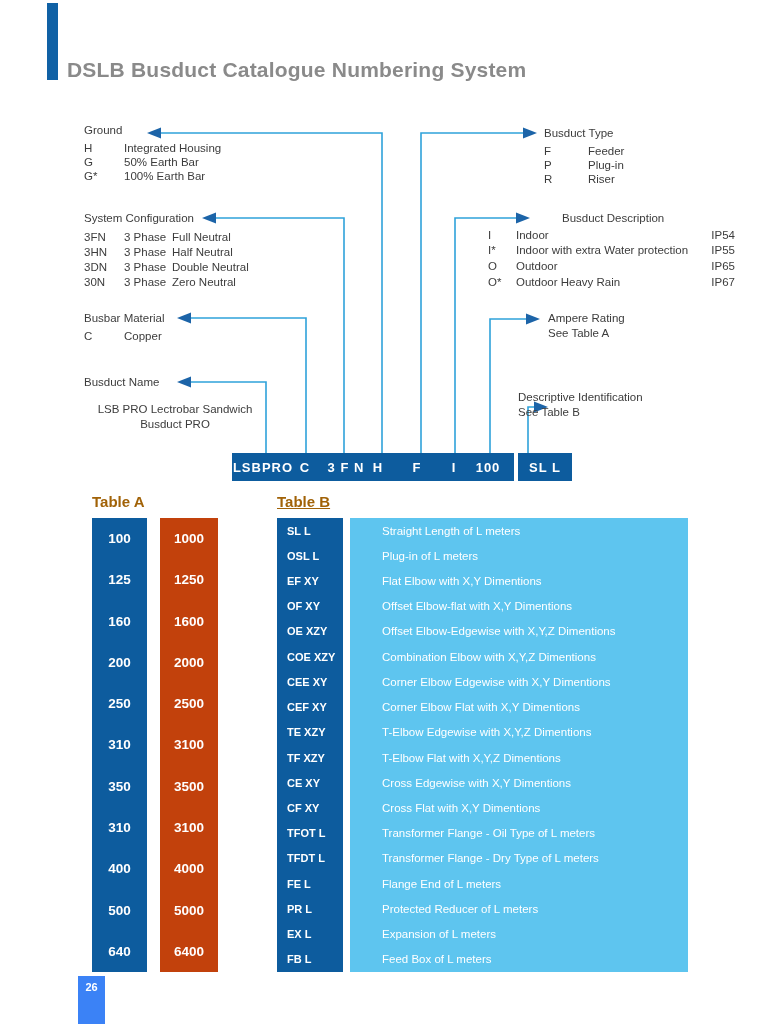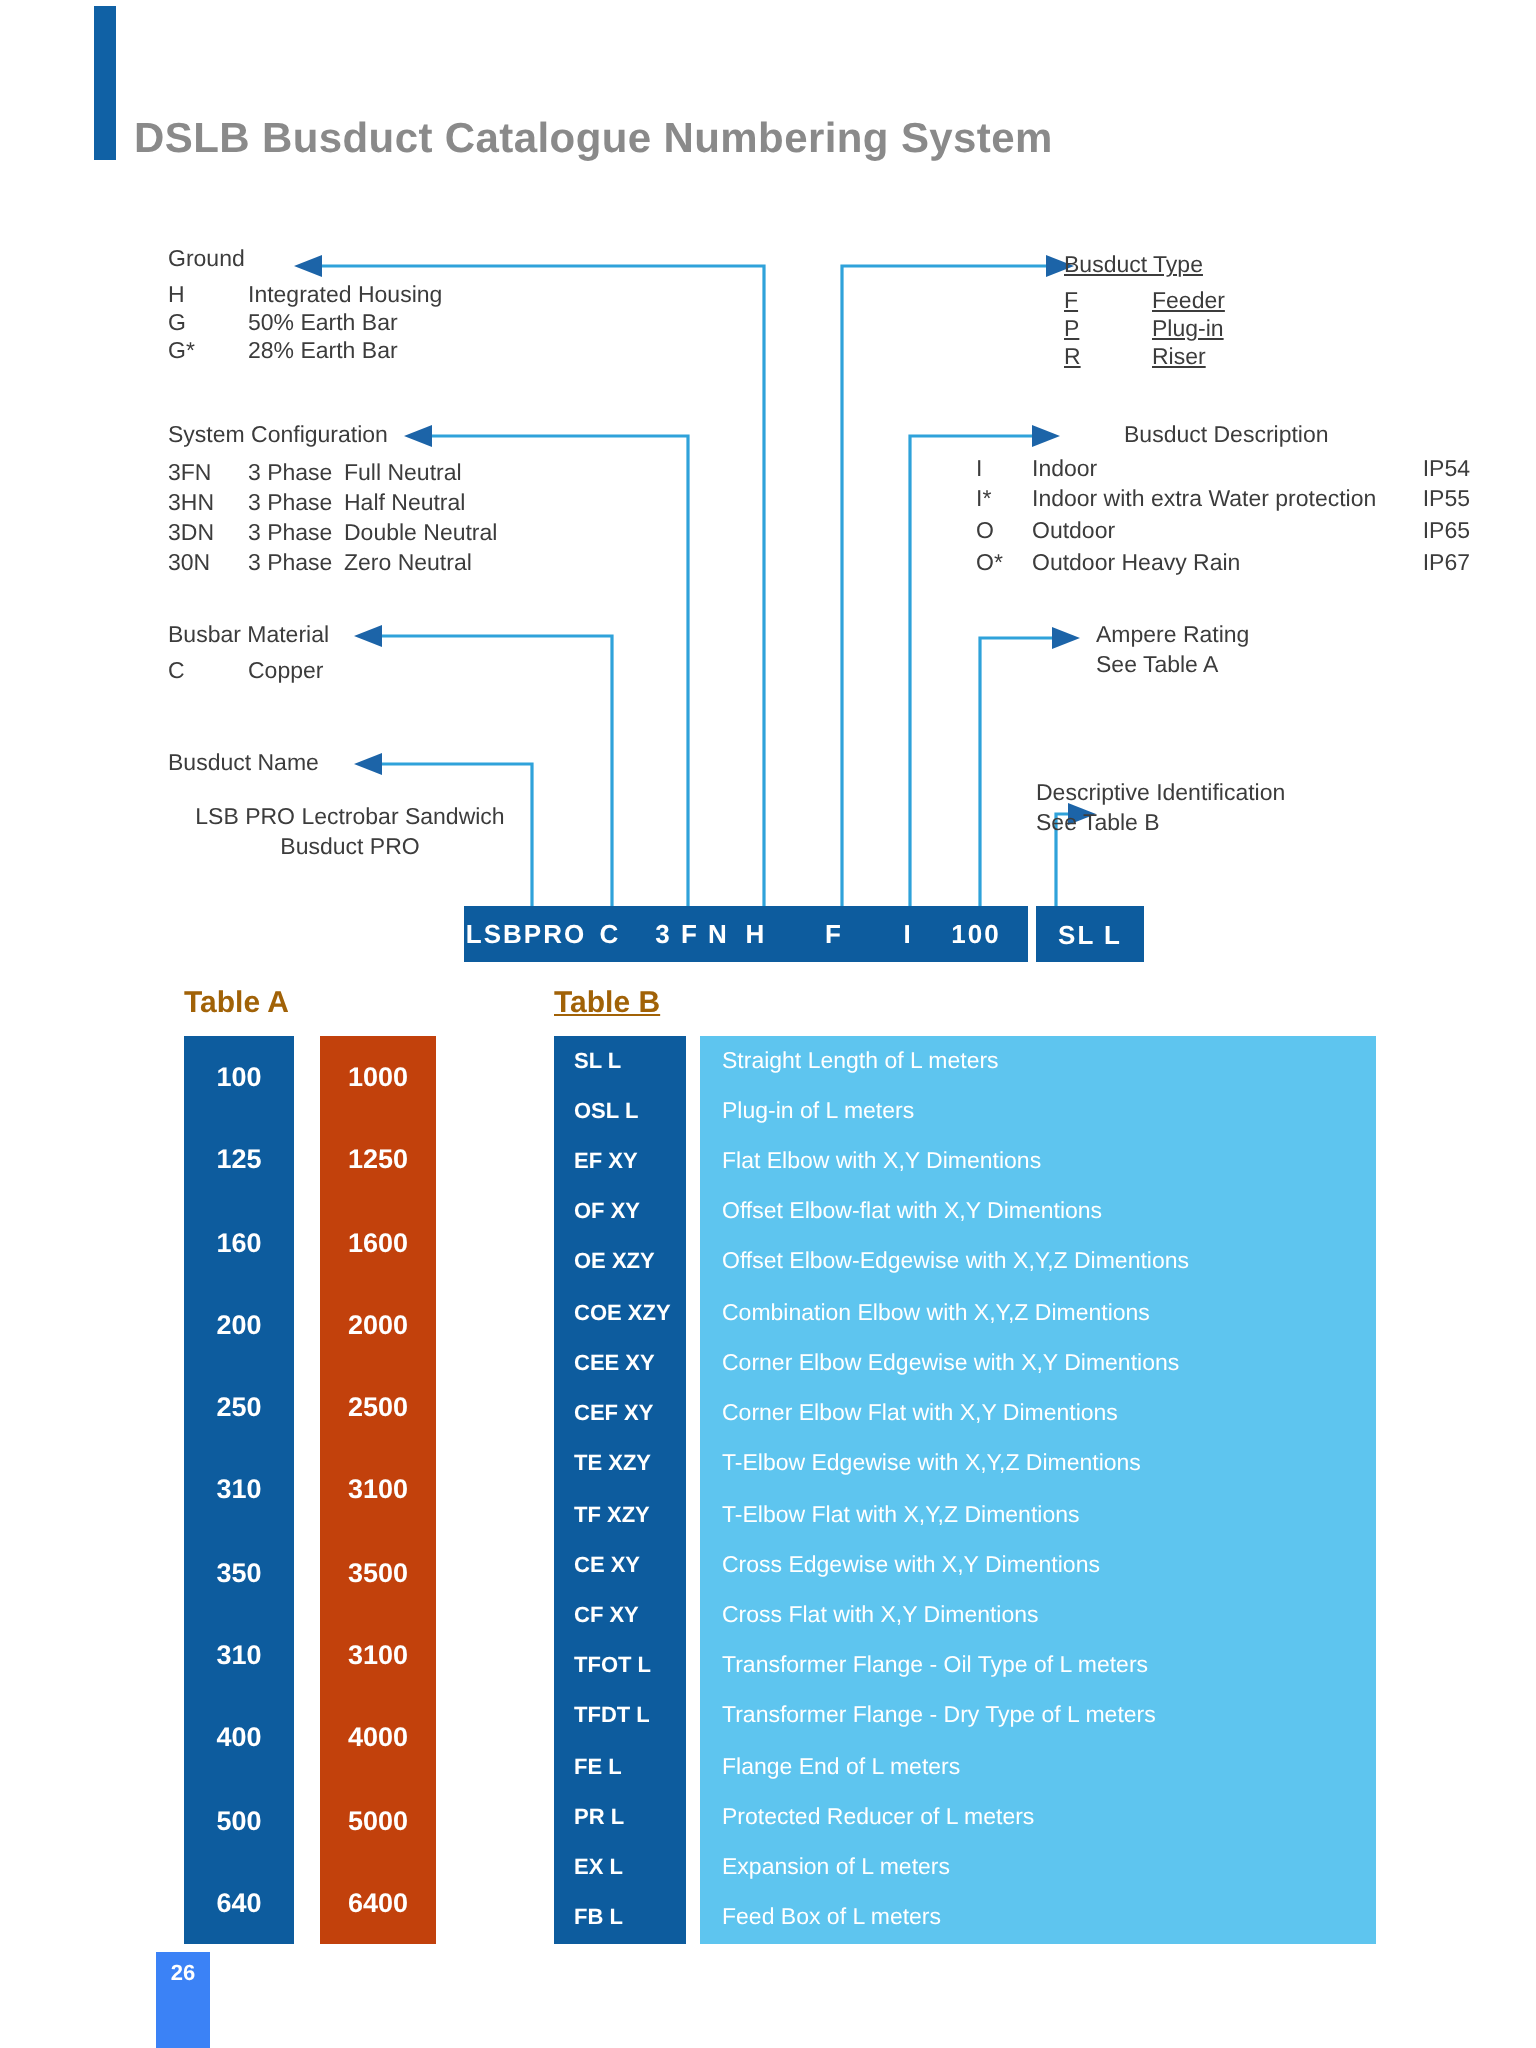--- a/index.html
+++ b/index.html
@@ -158,7 +158,7 @@
     <div>Busduct PRO</div>
   </div>
 
-  <div class="callout bt" style="left:532px;top:126px;text-decoration:underline;">
+  <div class="callout bt" style="left:544px;top:126px;">
     <div class="c-title">Busduct Type</div>
     <div>
 

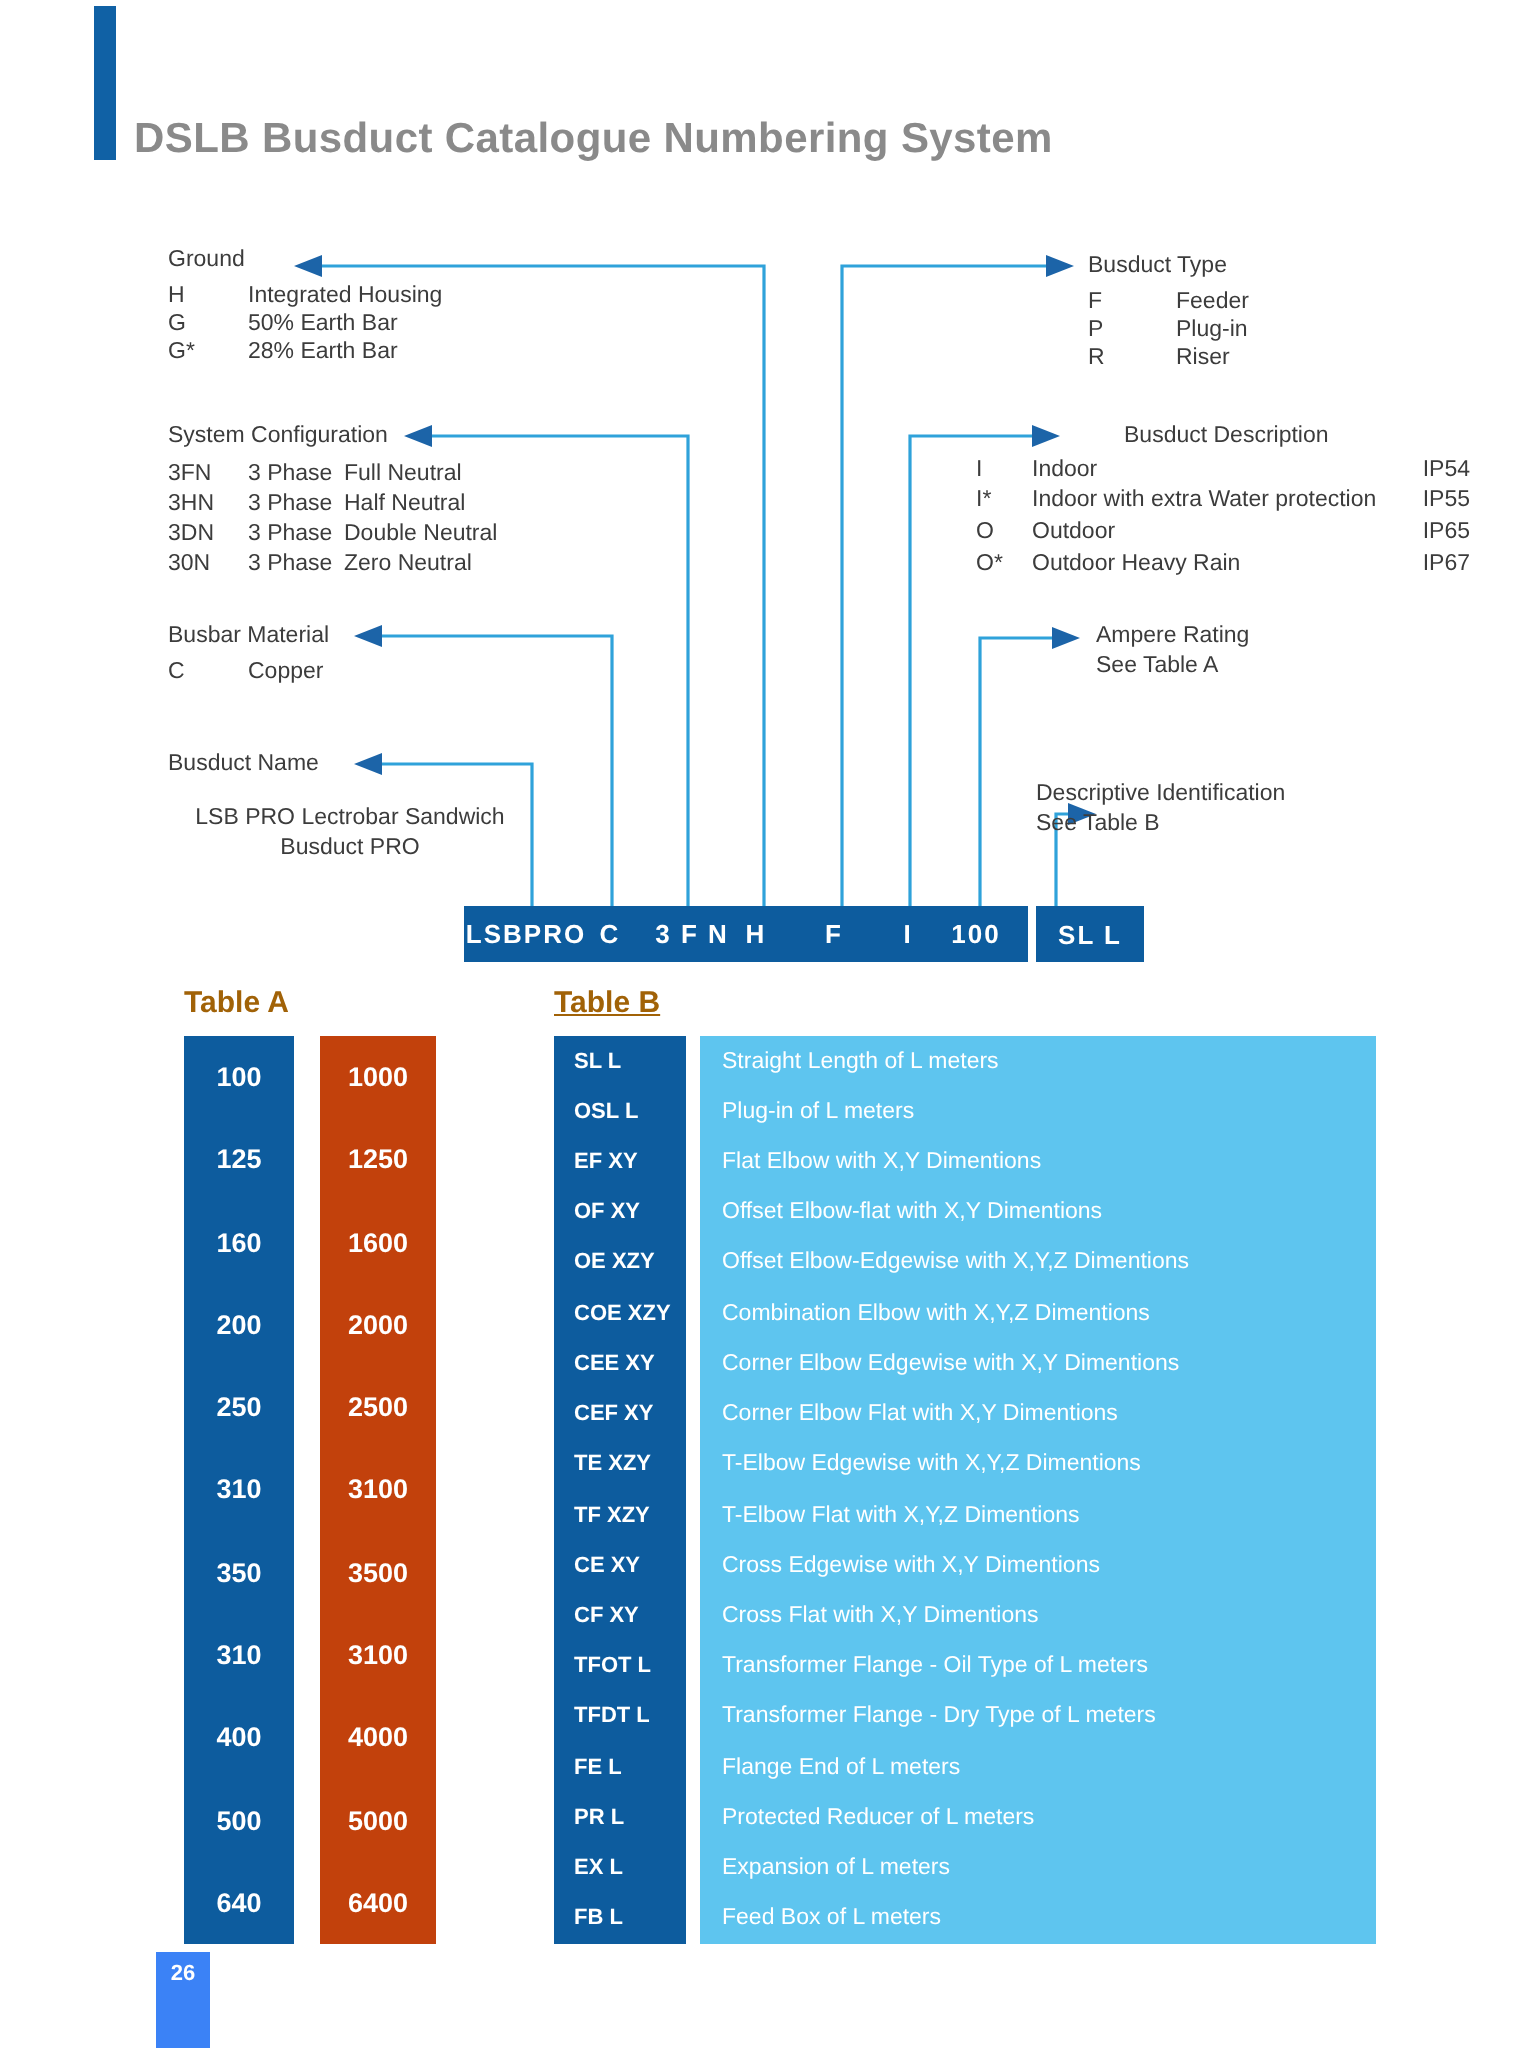--- a/index.html
+++ b/index.html
@@ -104,7 +104,7 @@
 
         <div class="c-row">
           <span class="c-code">G*</span>
-          <span class="c-desc">28%  Earth Bar</span>
+          <span class="c-desc">100%  Earth Bar</span>
         </div>
       </div>
   </div>

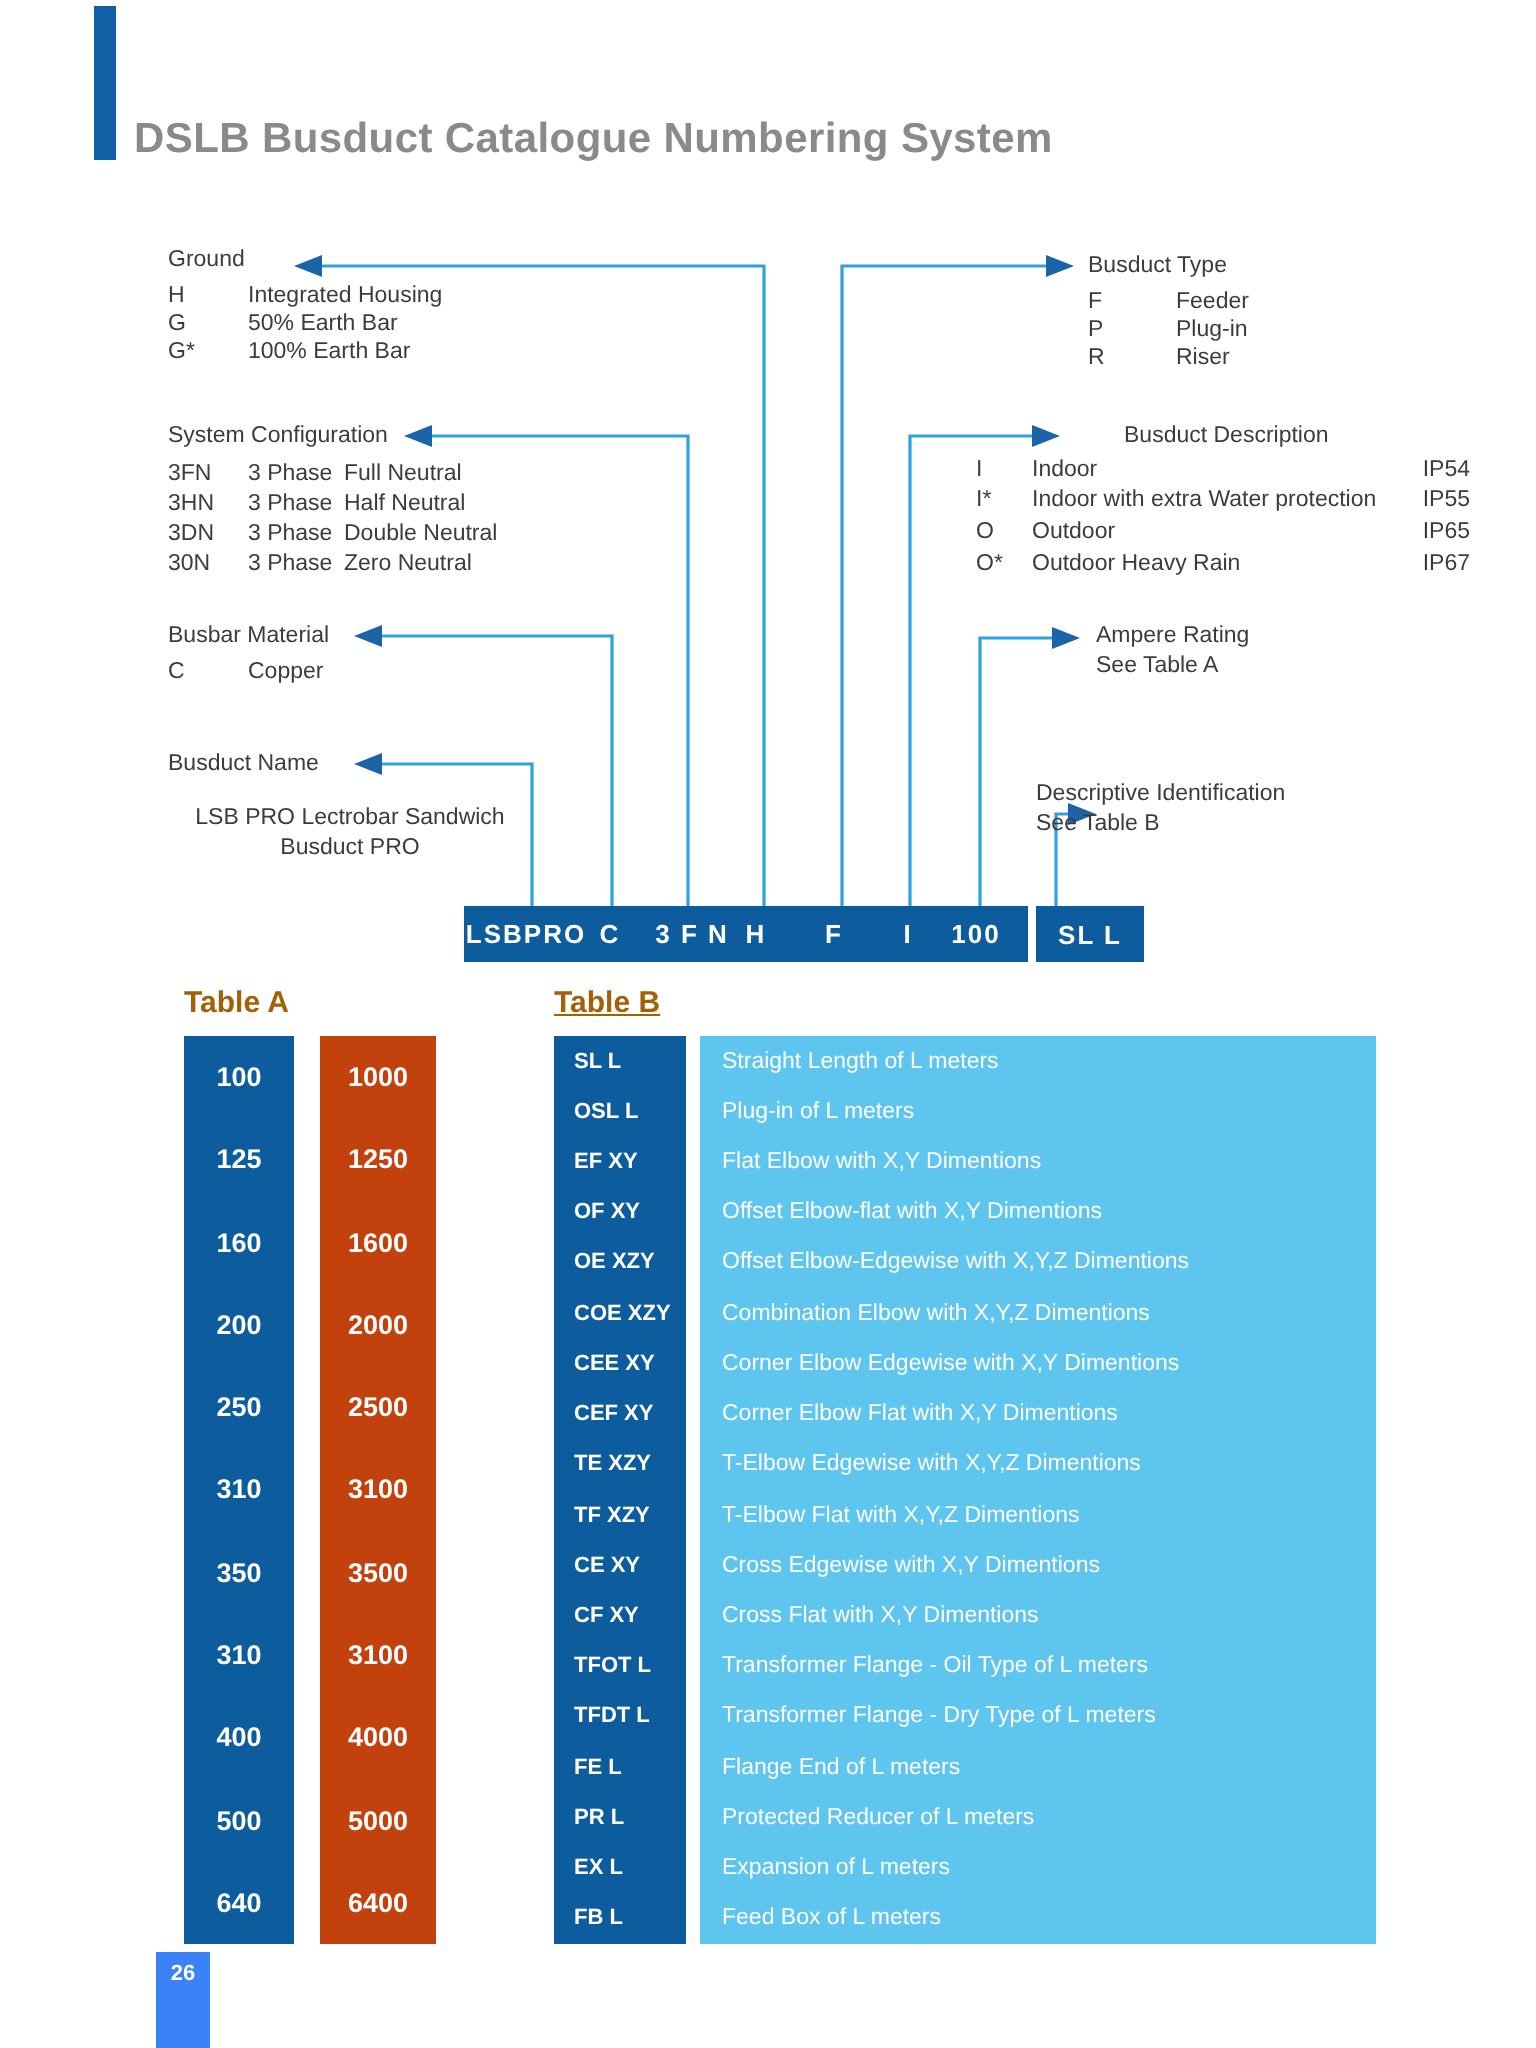--- a/index.html
+++ b/index.html
@@ -52,7 +52,7 @@
     padding-left:10px;box-sizing:border-box;font-size:11px;font-weight:bold;white-space:nowrap;}
   .tb-gap{width:7px;flex:none;}
   .tb-desc{flex:1;background:#5ec5ef;color:#fff;display:flex;align-items:center;
-    padding-left:11px;box-sizing:border-box;font-size:11.5px;white-space:nowrap;}
+    padding-left:32px;box-sizing:border-box;font-size:11.5px;white-space:nowrap;}
   
   .page-num{position:absolute;left:78px;top:976px;width:27px;height:48px;background:#3b82f6;
     color:#fff;font-size:11px;font-weight:bold;text-align:center;padding-top:5px;box-sizing:border-box;}

